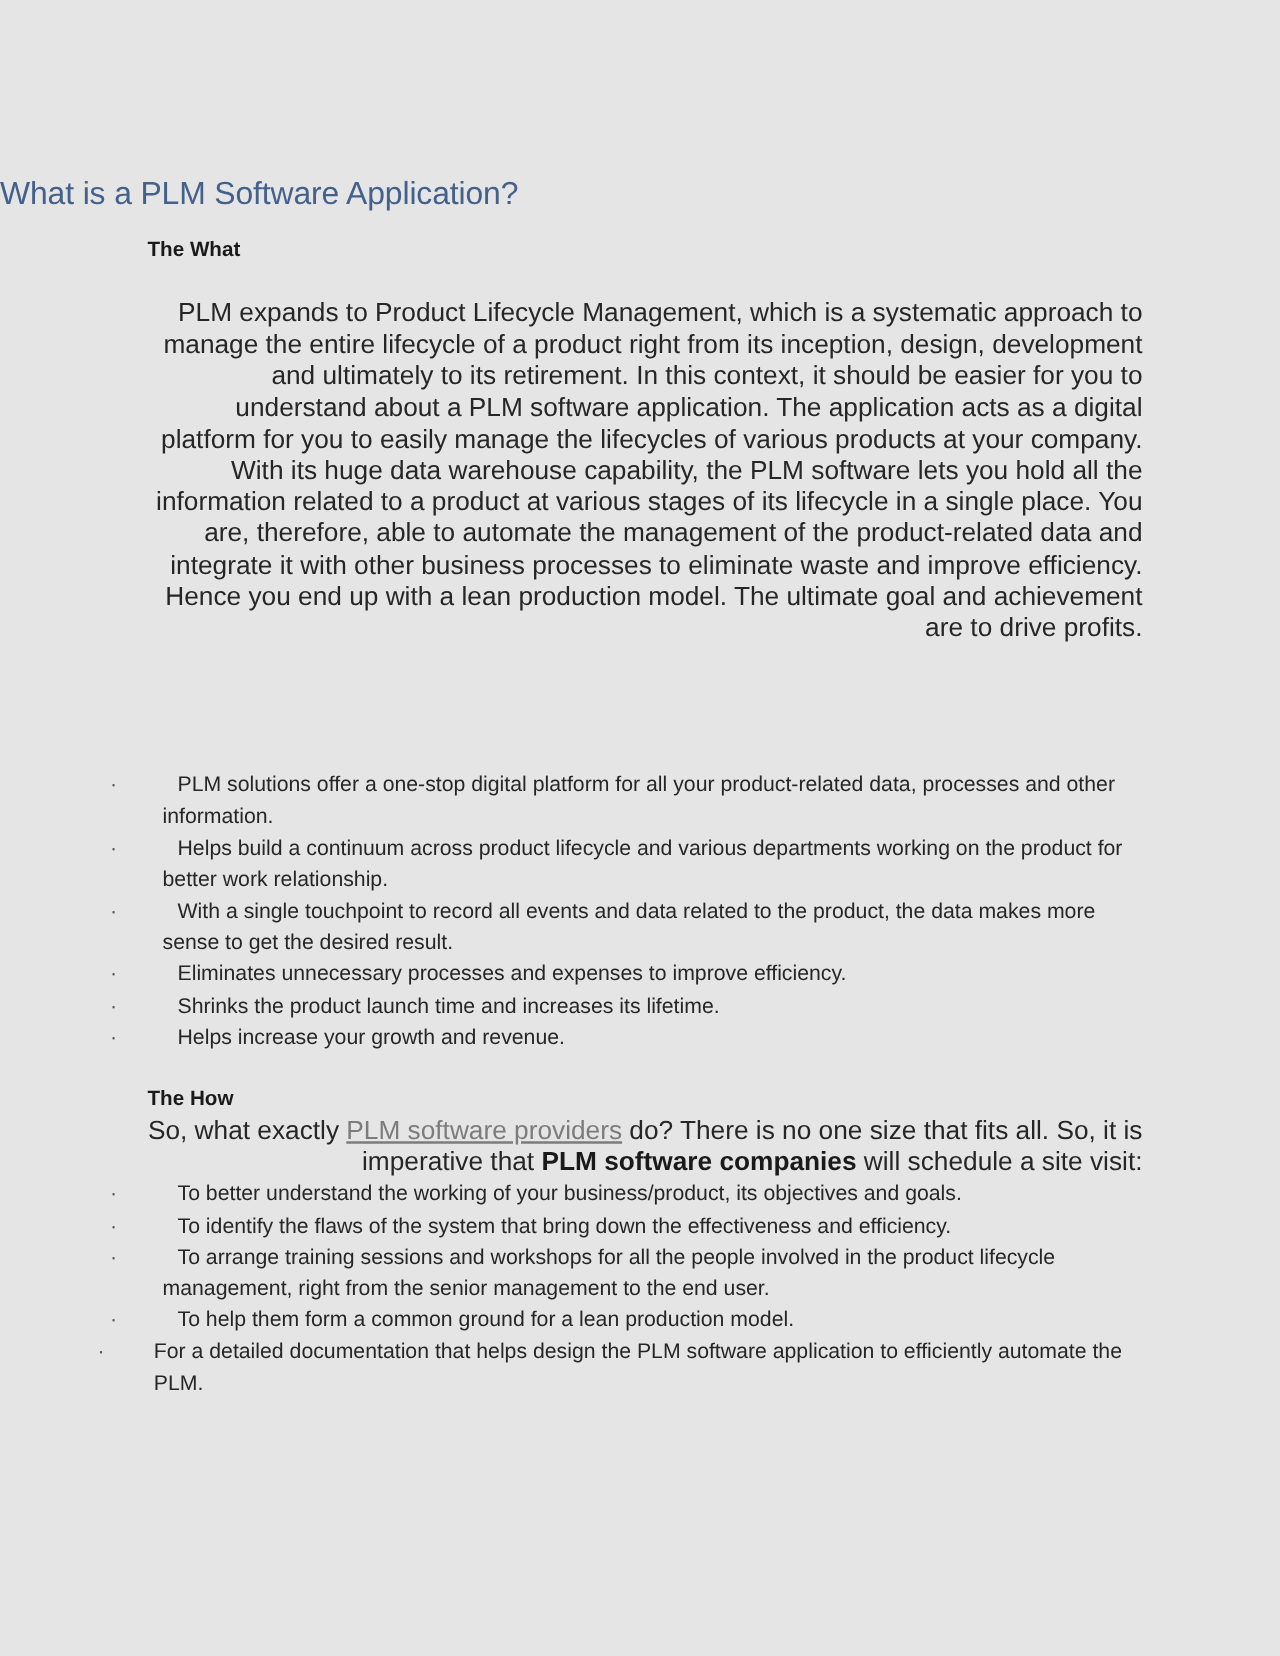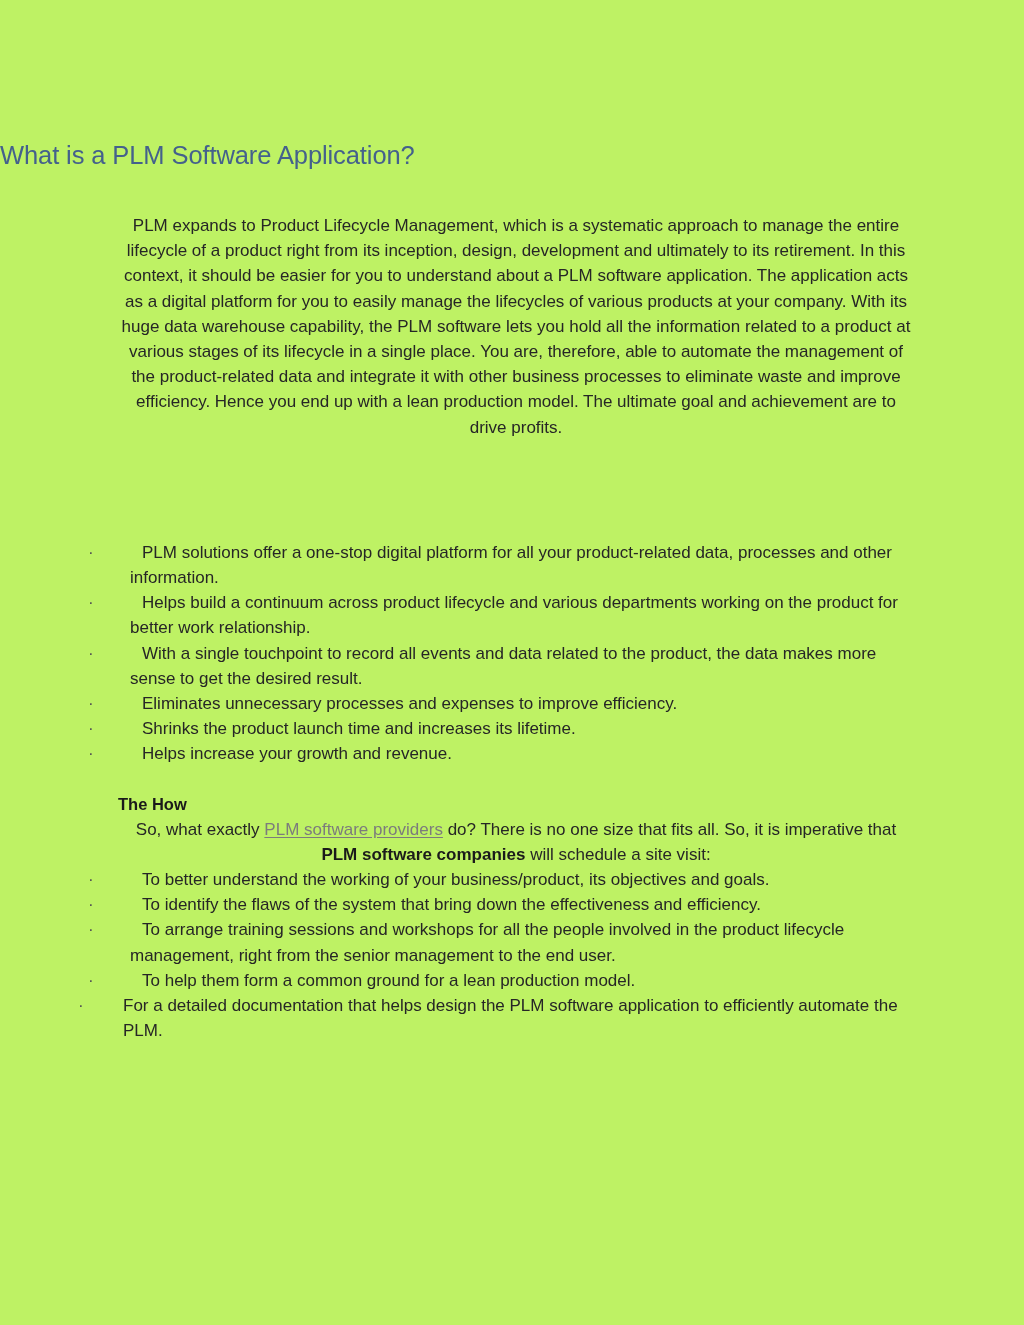--- a/index.html
+++ b/index.html
@@ -17,7 +17,7 @@
     position: relative;
     width: 1024px;
     height: 1325px;
-    background: #bef264;
+    background: #e5e5e5;
     overflow: hidden;
     box-sizing: border-box;
   }

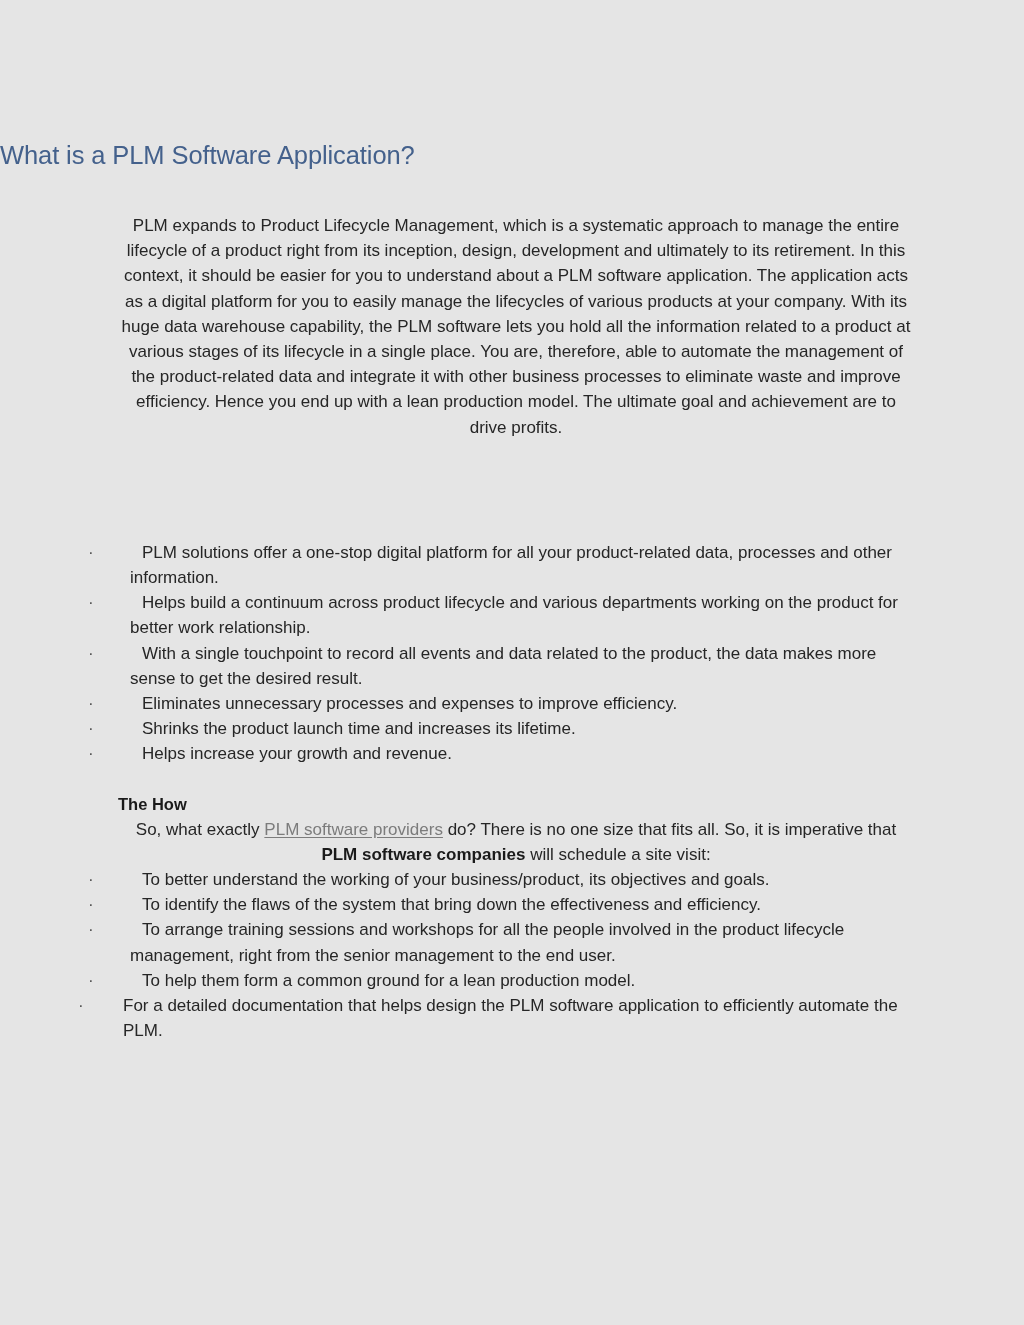--- a/index.html
+++ b/index.html
@@ -130,6 +130,7 @@
 
     <div class="sp-title-to-what"></div>
 
+    <div class="sec-head">The What</div>
 
     <div class="sp-head-gap"></div>
 

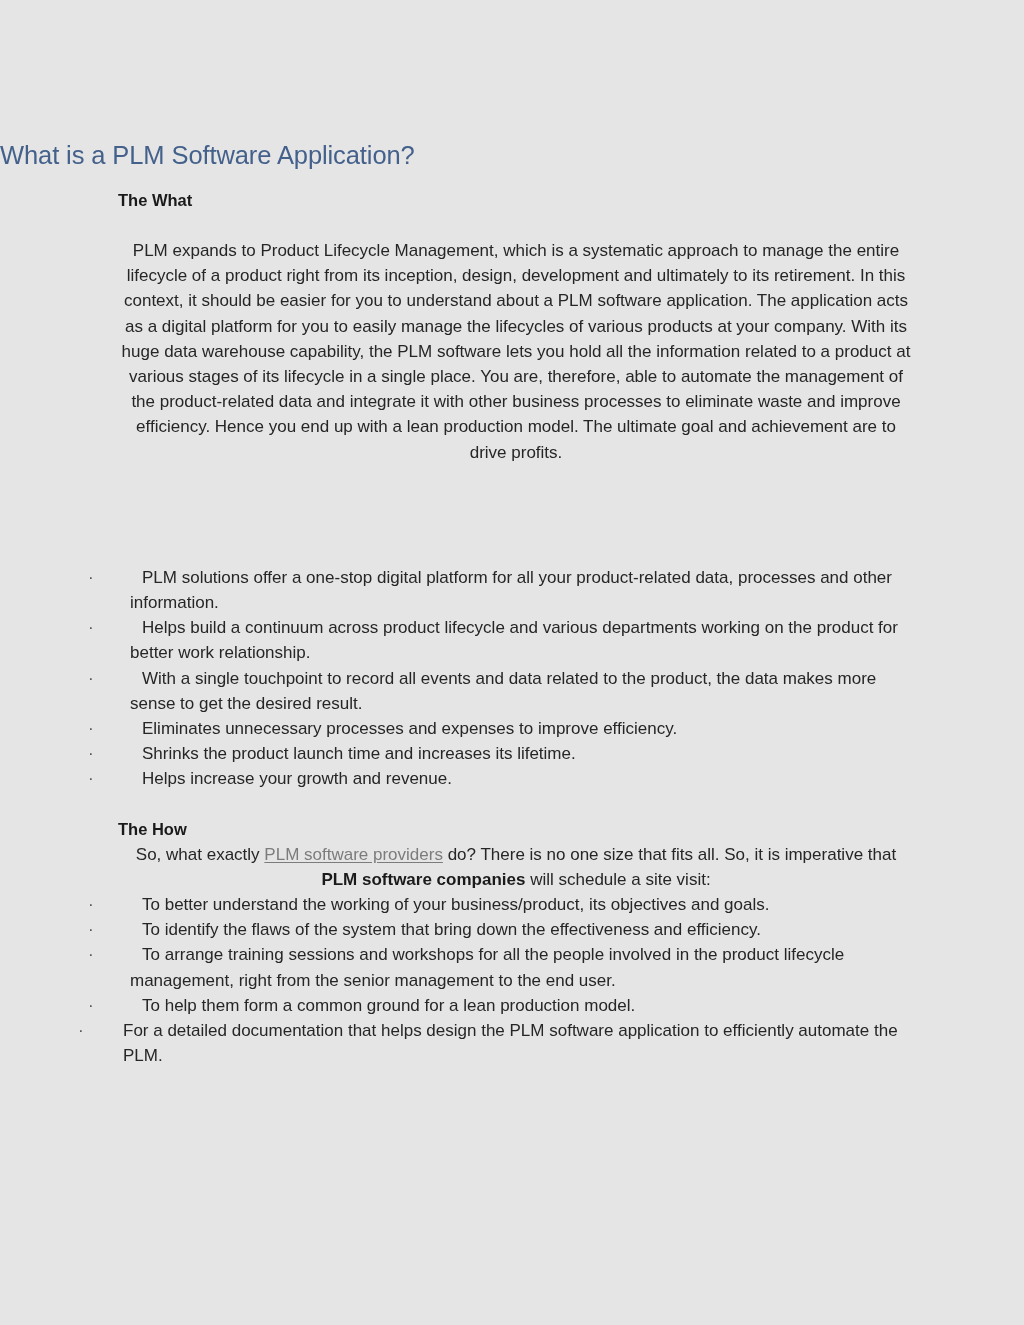--- a/index.html
+++ b/index.html
@@ -54,12 +54,12 @@
 
   
   .para {
-    font-size: 17px;
+    font-size: 21px;
     font-weight: 400;
     line-height: 25.2px;
     color: #262626;
     margin: 0;
-    text-align: center;
+    text-align: right;
   }
 
   

